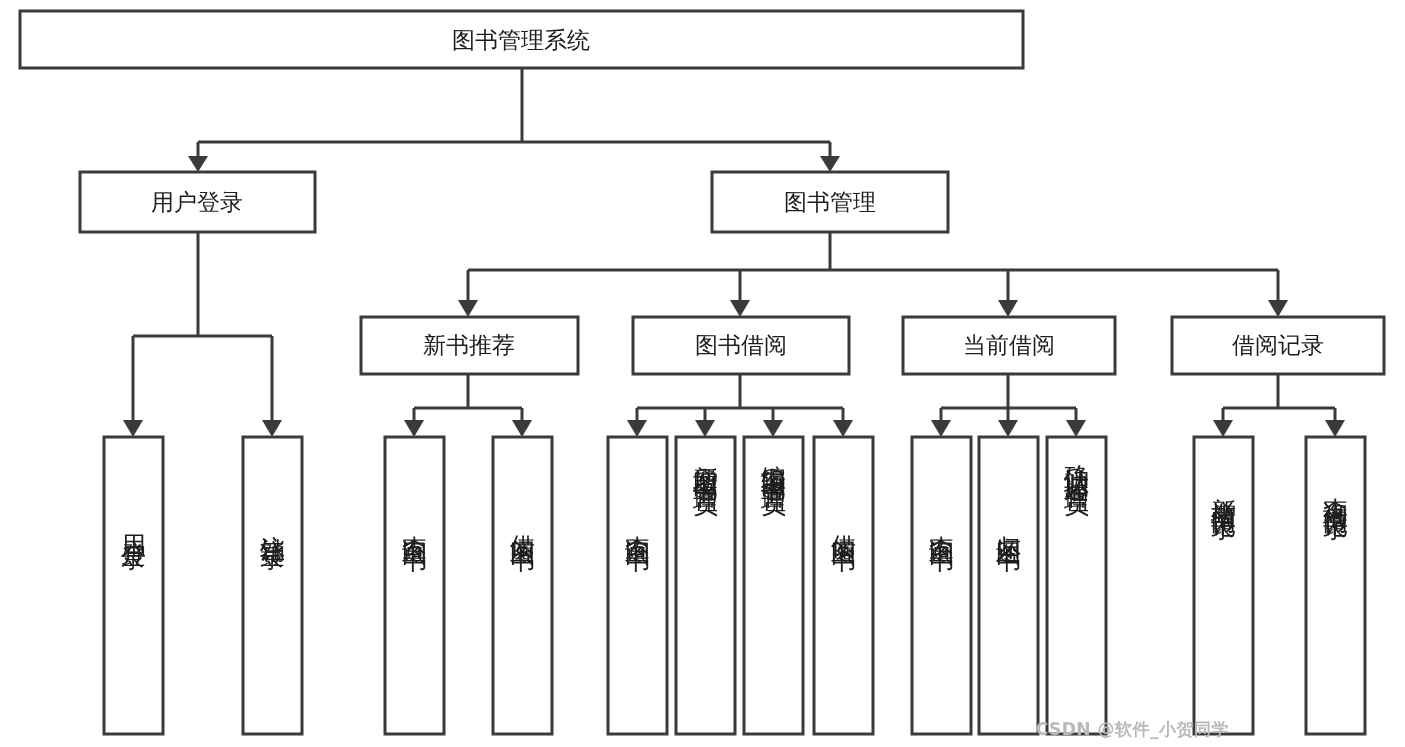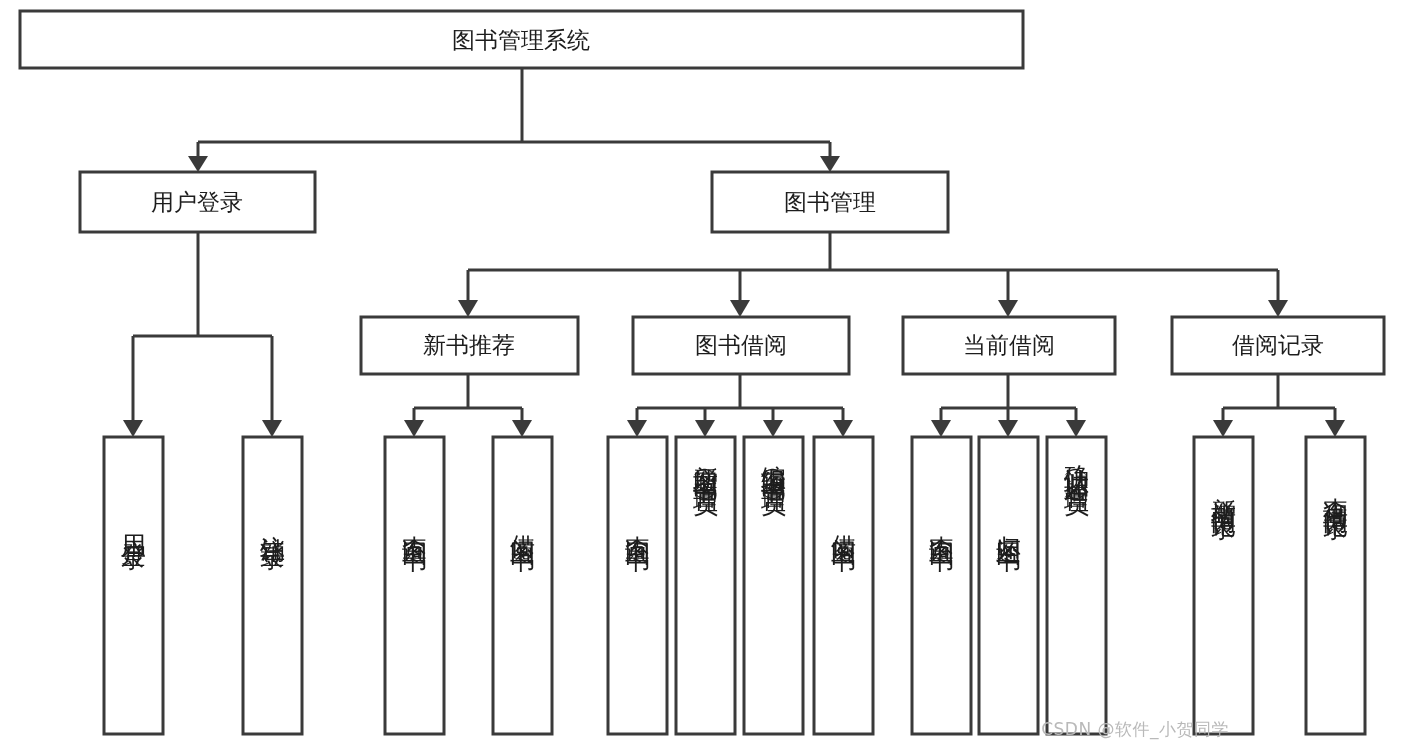--- a/index.html
+++ b/index.html
@@ -75,6 +75,7 @@
     color: #b9b9b9;
     letter-spacing: 0.5px;
     white-space: nowrap;
+    font-weight: bold;
   }
 </style>
 </head>

